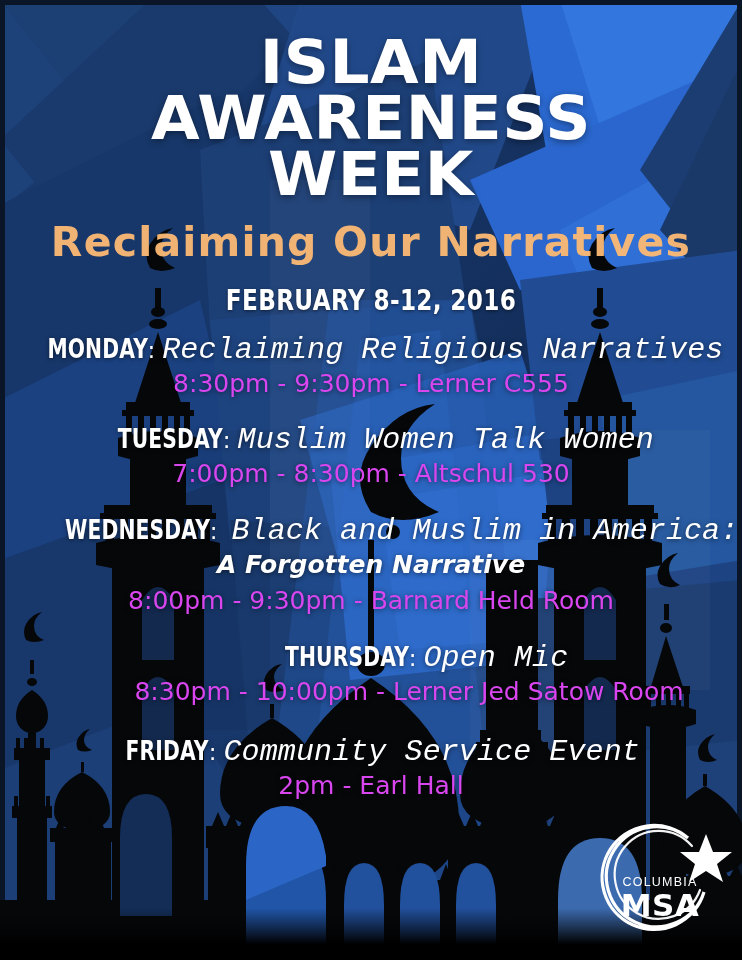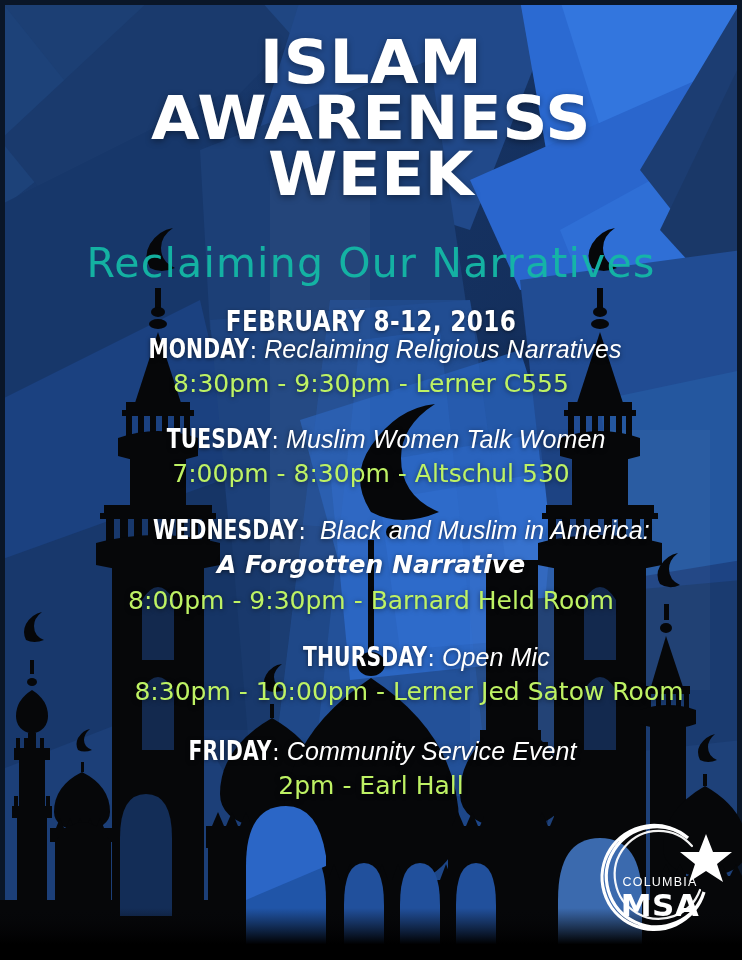--- a/index.html
+++ b/index.html
@@ -61,12 +61,12 @@
 
   #subtitle {
     font-family: "DejaVu Sans", sans-serif;
-    font-weight: 400;
+    font-weight: 700;
     font-size: 41px;
     line-height: 1em;
     letter-spacing: 1.2px;
-    color: #14b8a6;
-    margin-top: 41px;
+    color: #fdba74;
+    margin-top: 20px;
     opacity: 0.95;
   }
 

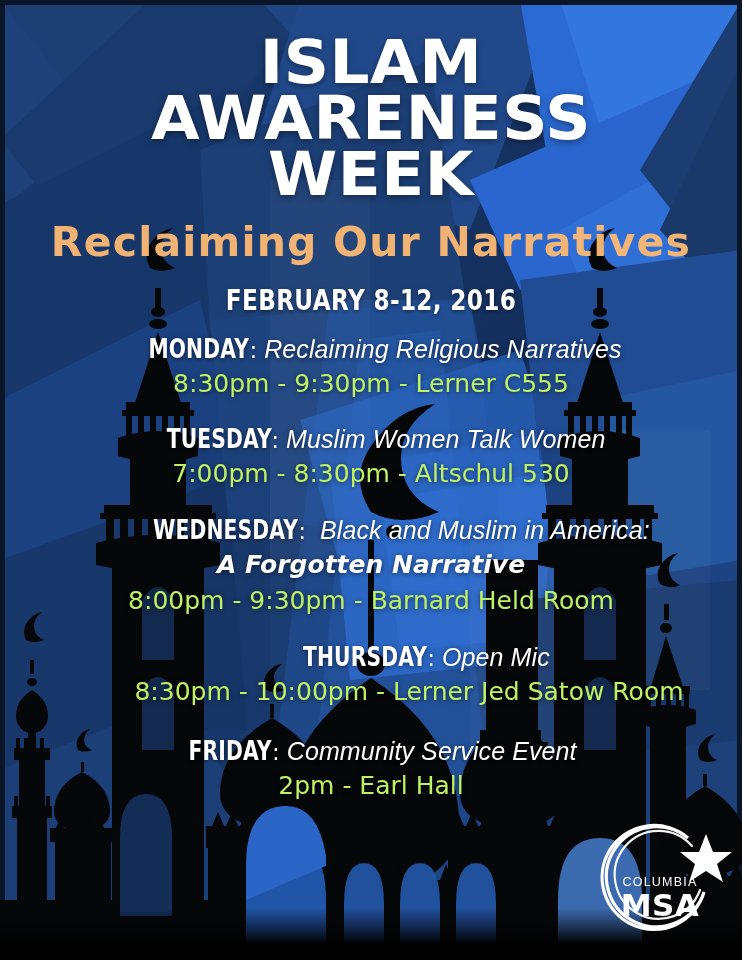--- a/index.html
+++ b/index.html
@@ -118,10 +118,10 @@
     color: #ffffff;
   }
   .ename {
-    font-family: Liberation Sans, sans-serif;
+    font-family: Liberation Mono, monospace;
     font-style: italic;
     font-weight: 400;
-    font-size: 25px;
+    font-size: 30px;
     color: #ffffff;
     letter-spacing: 0.1px;
   }

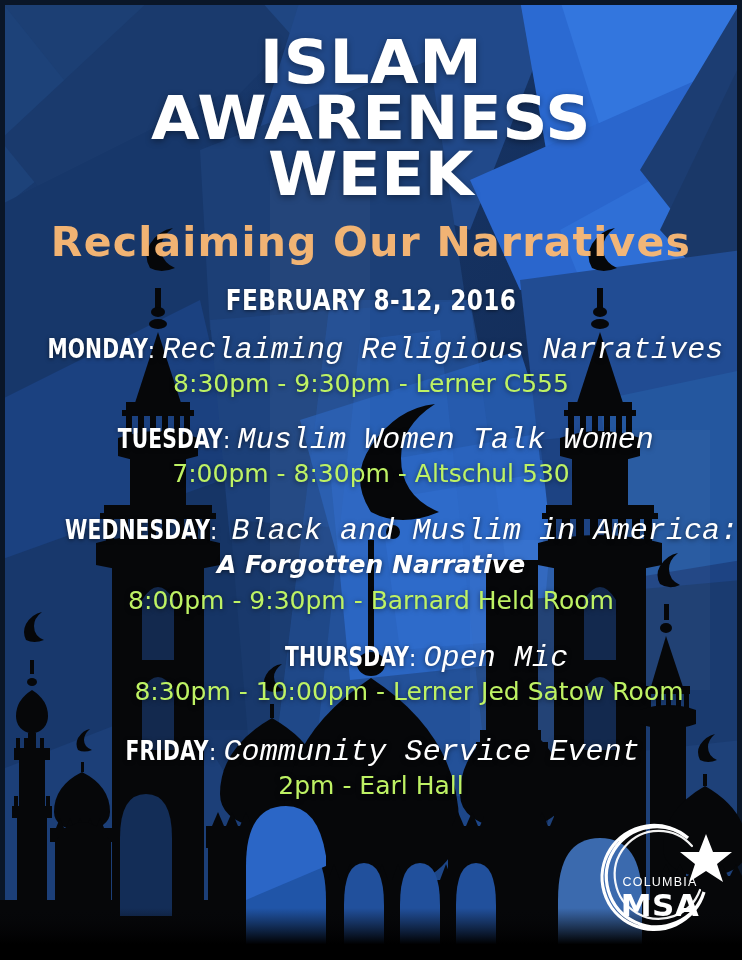--- a/index.html
+++ b/index.html
@@ -140,7 +140,7 @@
     font-weight: 400;
     font-size: 25px;
     line-height: 1.42em;
-    color: #bef264;
+    color: #d946ef;
     white-space: nowrap;
     text-shadow: 0 1px 5px rgba(0,0,0,0.55);
   }

